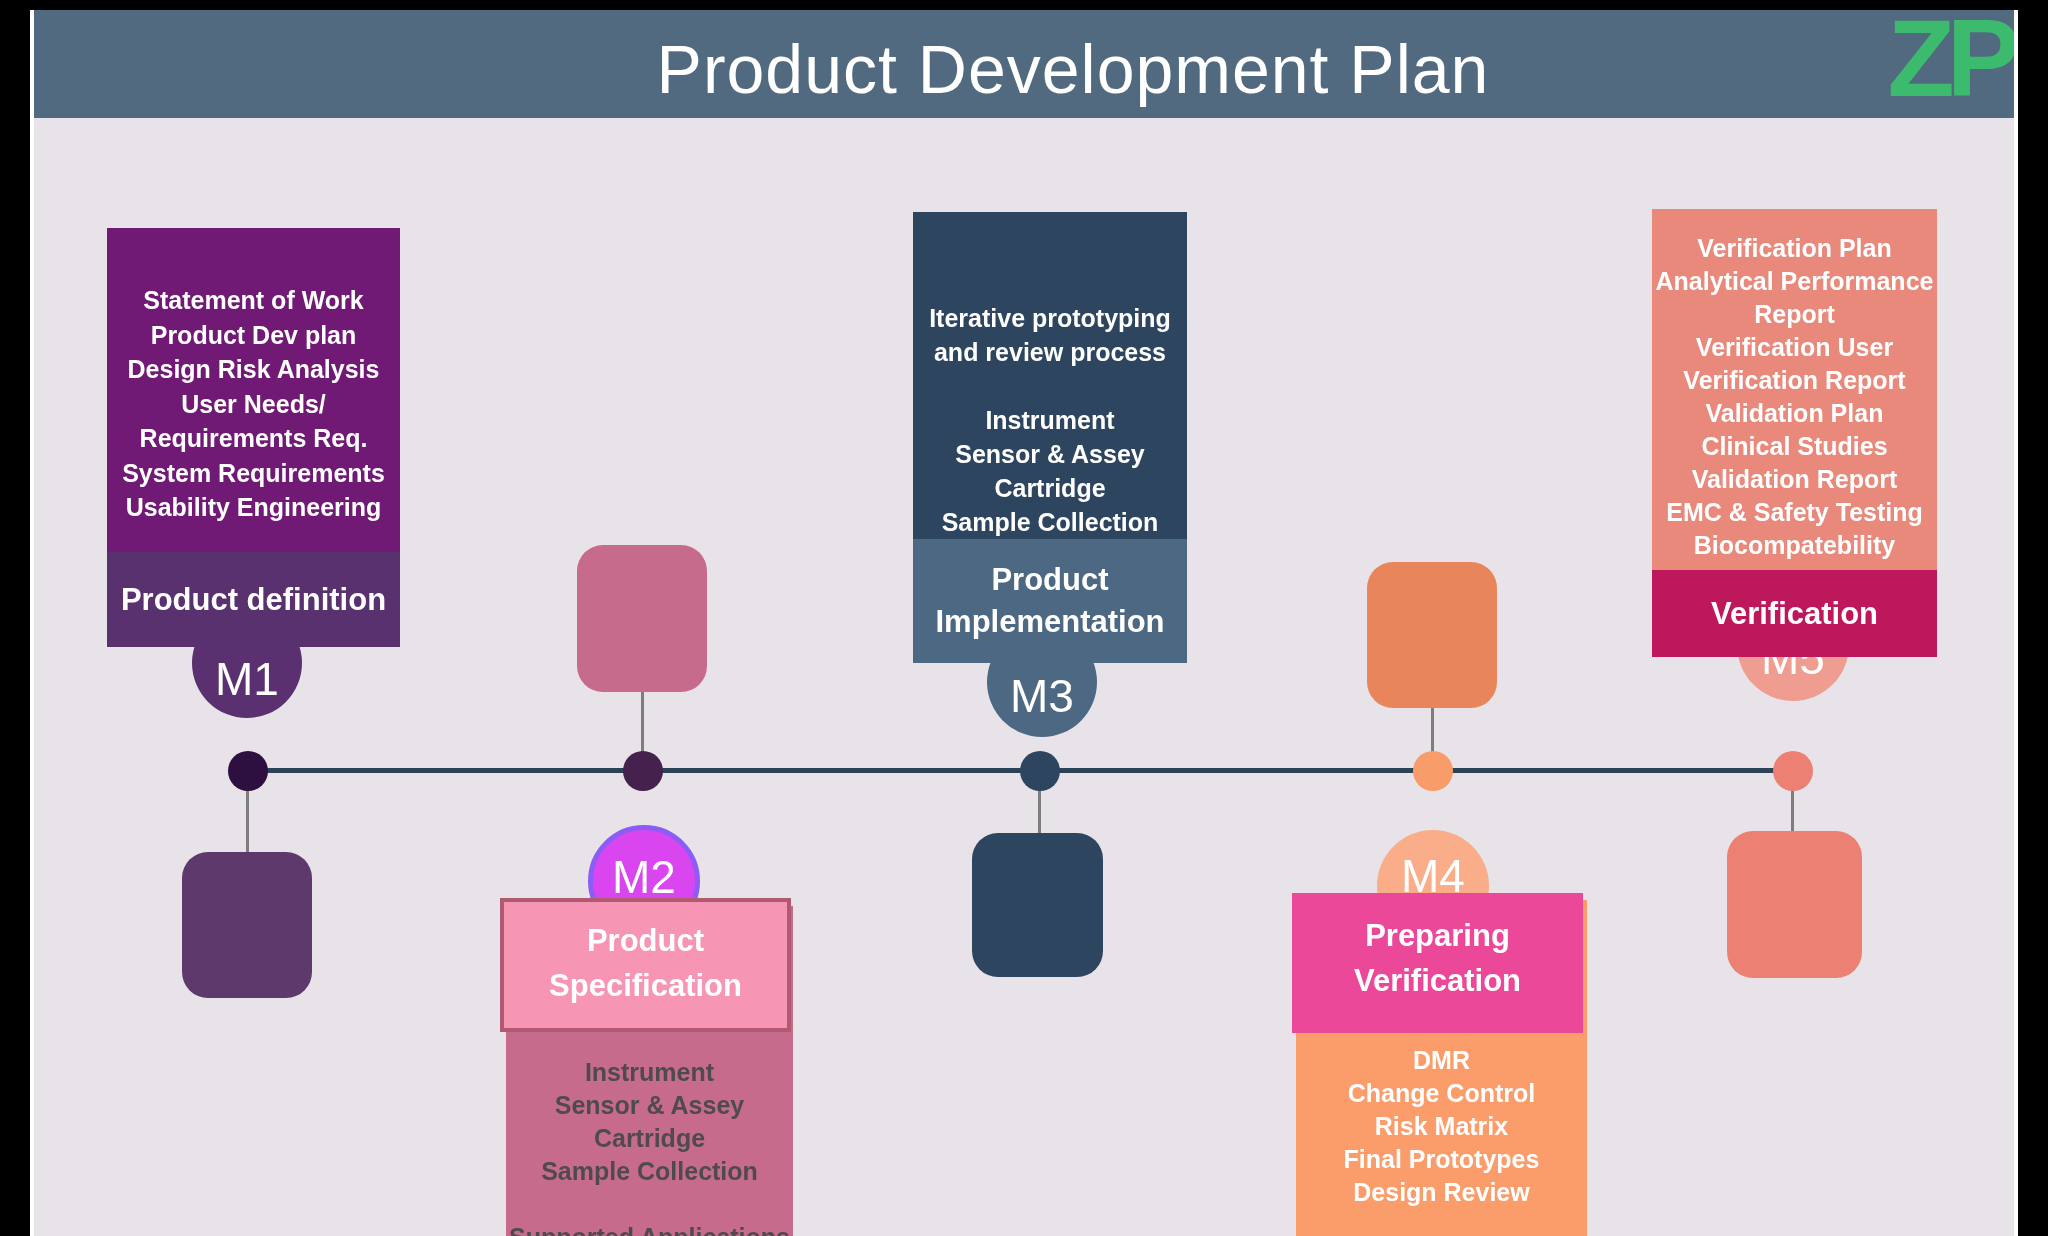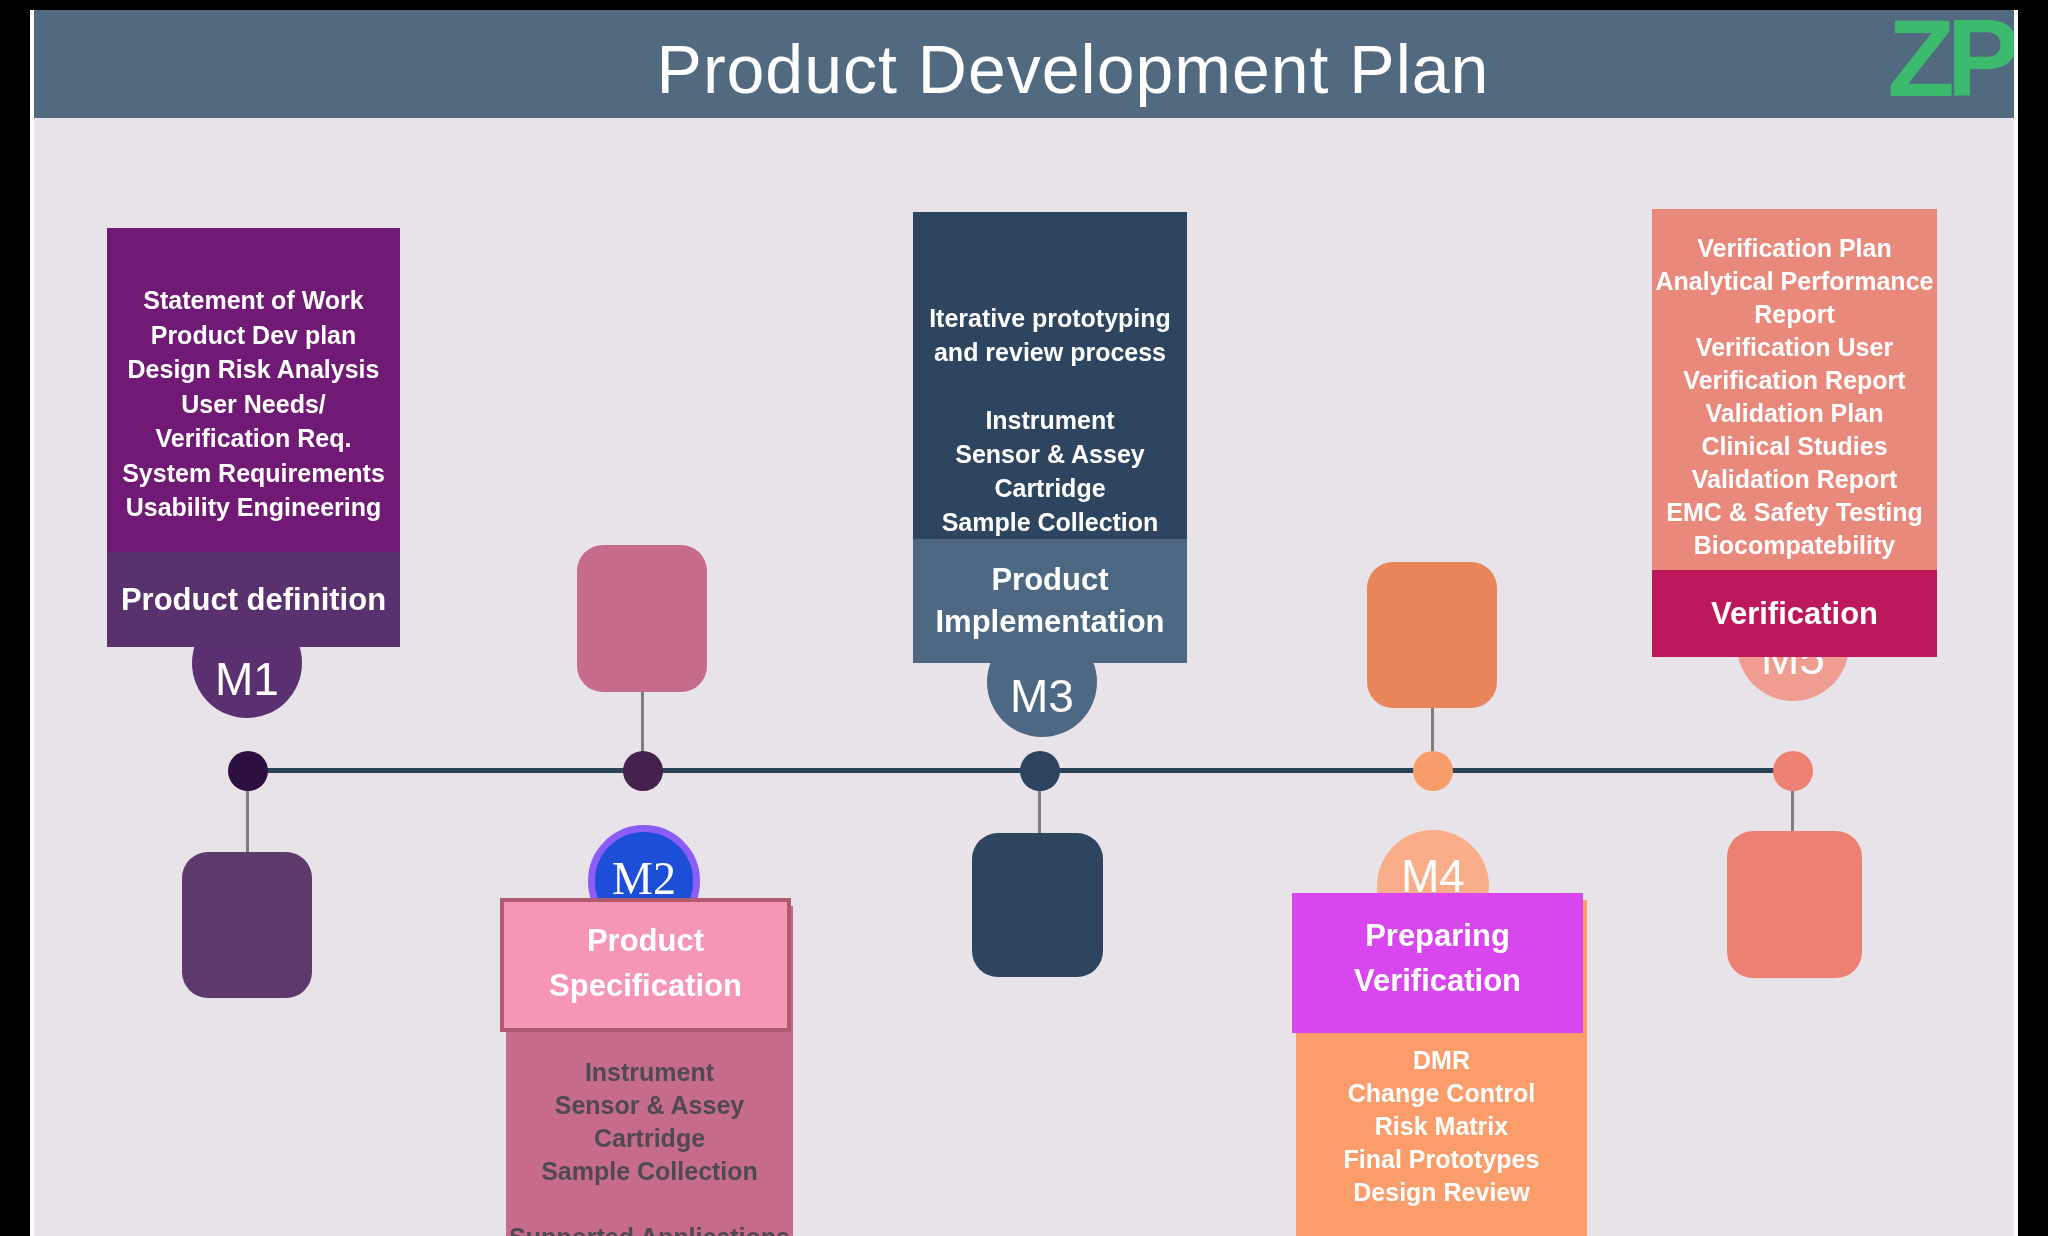--- a/index.html
+++ b/index.html
@@ -80,7 +80,7 @@
               <div class="li">Product Dev plan</div>
               <div class="li">Design Risk Analysis</div>
               <div class="li">User Needs/</div>
-              <div class="li">Verification Req.</div>
+              <div class="li">Requirements Req.</div>
               <div class="li">System Requirements</div>
               <div class="li">Usability Engineering</div>
             </div>

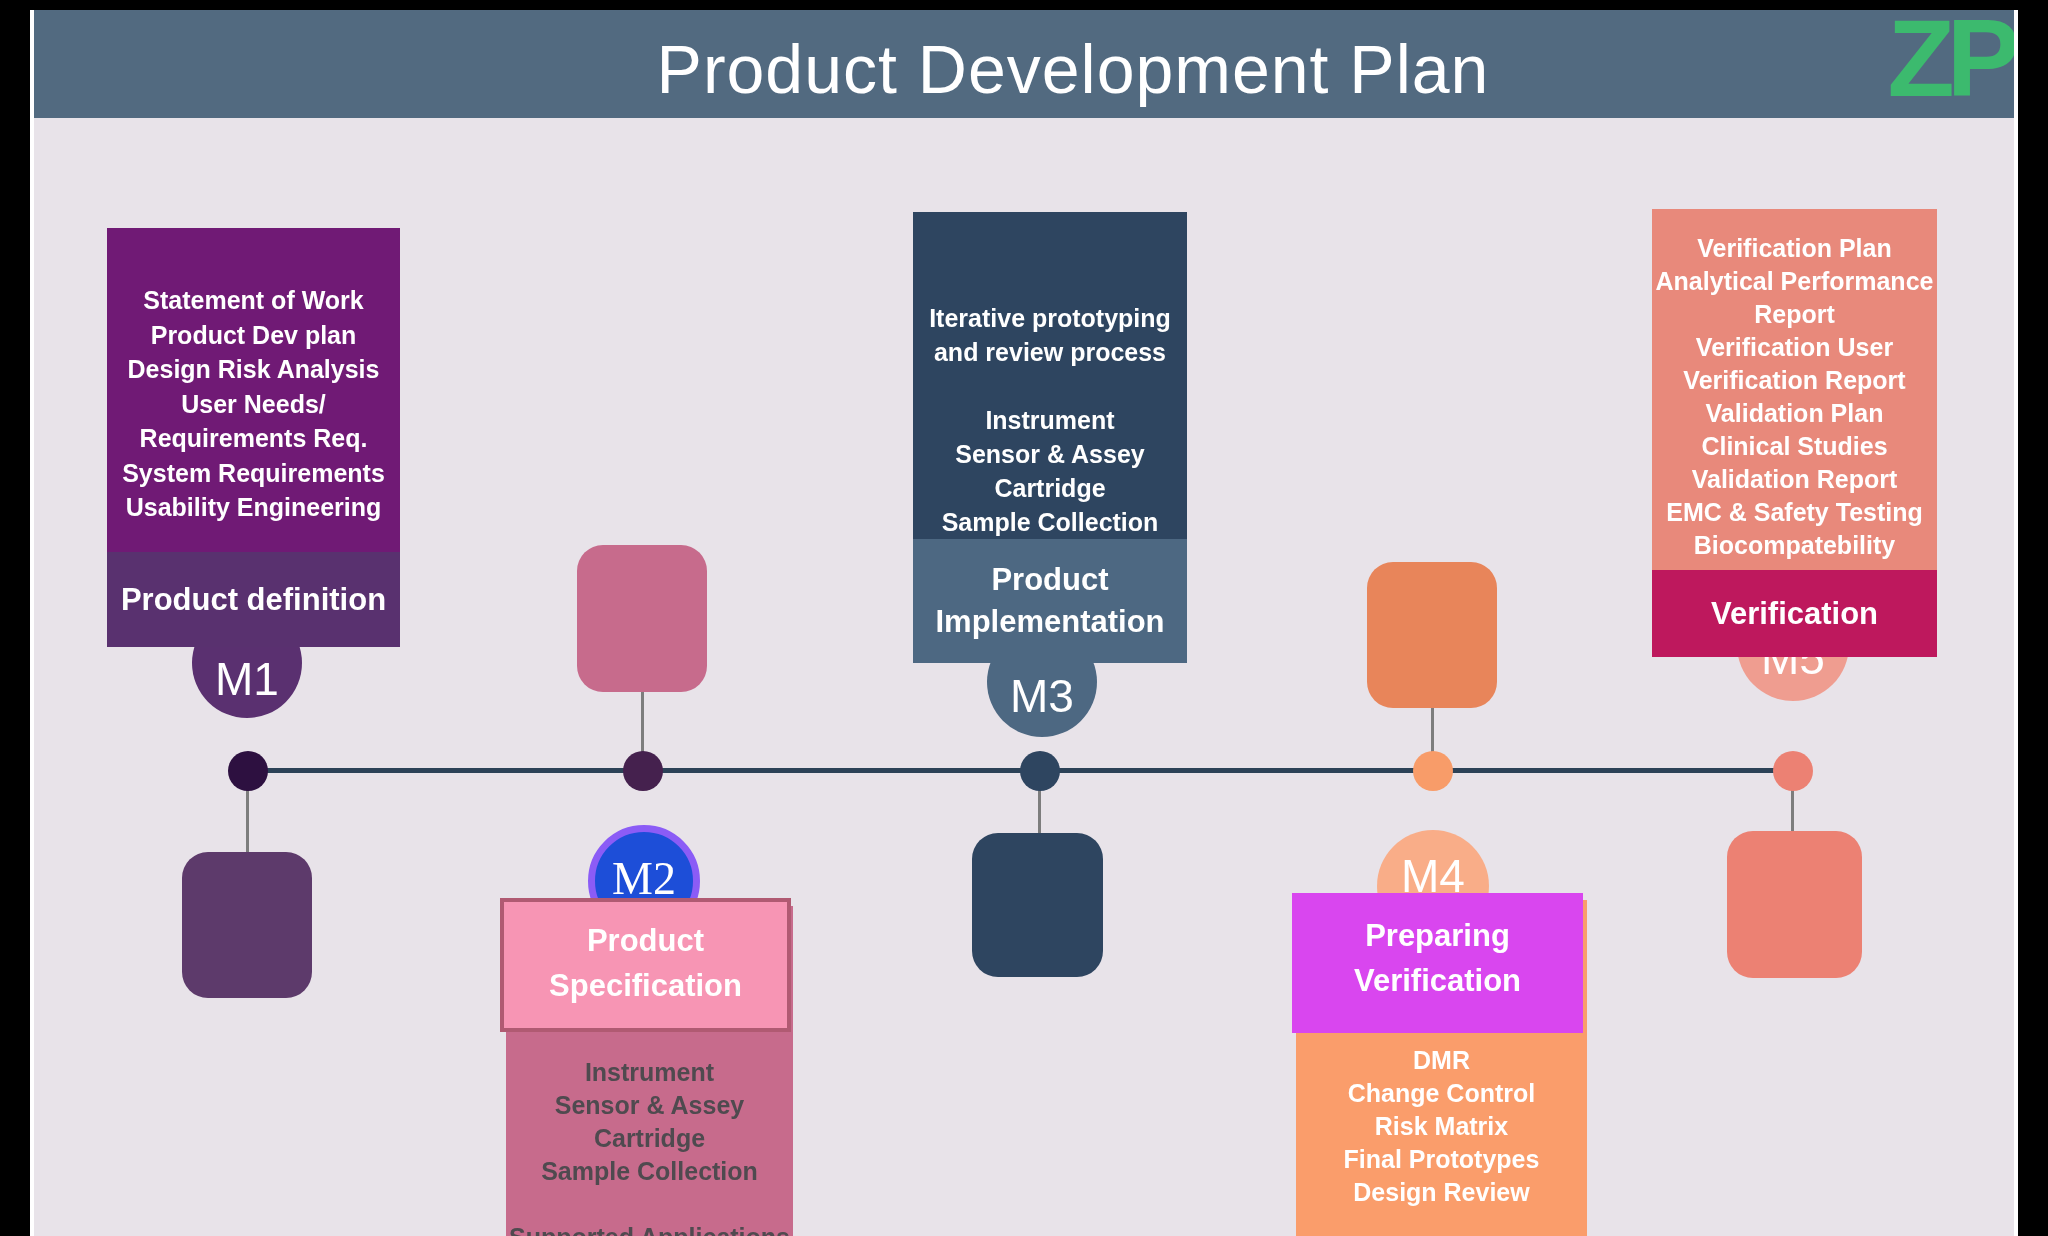--- a/index.html
+++ b/index.html
@@ -97,7 +97,7 @@
     <div class="sat" style="left:543px;top:535px;width:130px;height:147px;background:#c76b8c;"></div>
     <div class="conn" style="left:607px;top:680px;height:64px;"></div>
     <div class="dot" style="left:589px;background:#45214e;"></div>
-    <div class="badge" style="left:554px;top:815px;width:112px;height:112px;background:#1d4ed8;border:7px solid #8b5cf6;box-sizing:border-box;font-family:Liberation Serif, serif;">
+    <div class="badge" style="left:554px;top:815px;width:112px;height:112px;background:#d946ef;border:5px solid #8b5cf6;box-sizing:border-box;">
       <span style="top:20px;">M2</span>
     </div>
     <div class="bbox m2b" style="left:472px;top:896px;width:287px;height:340px;">

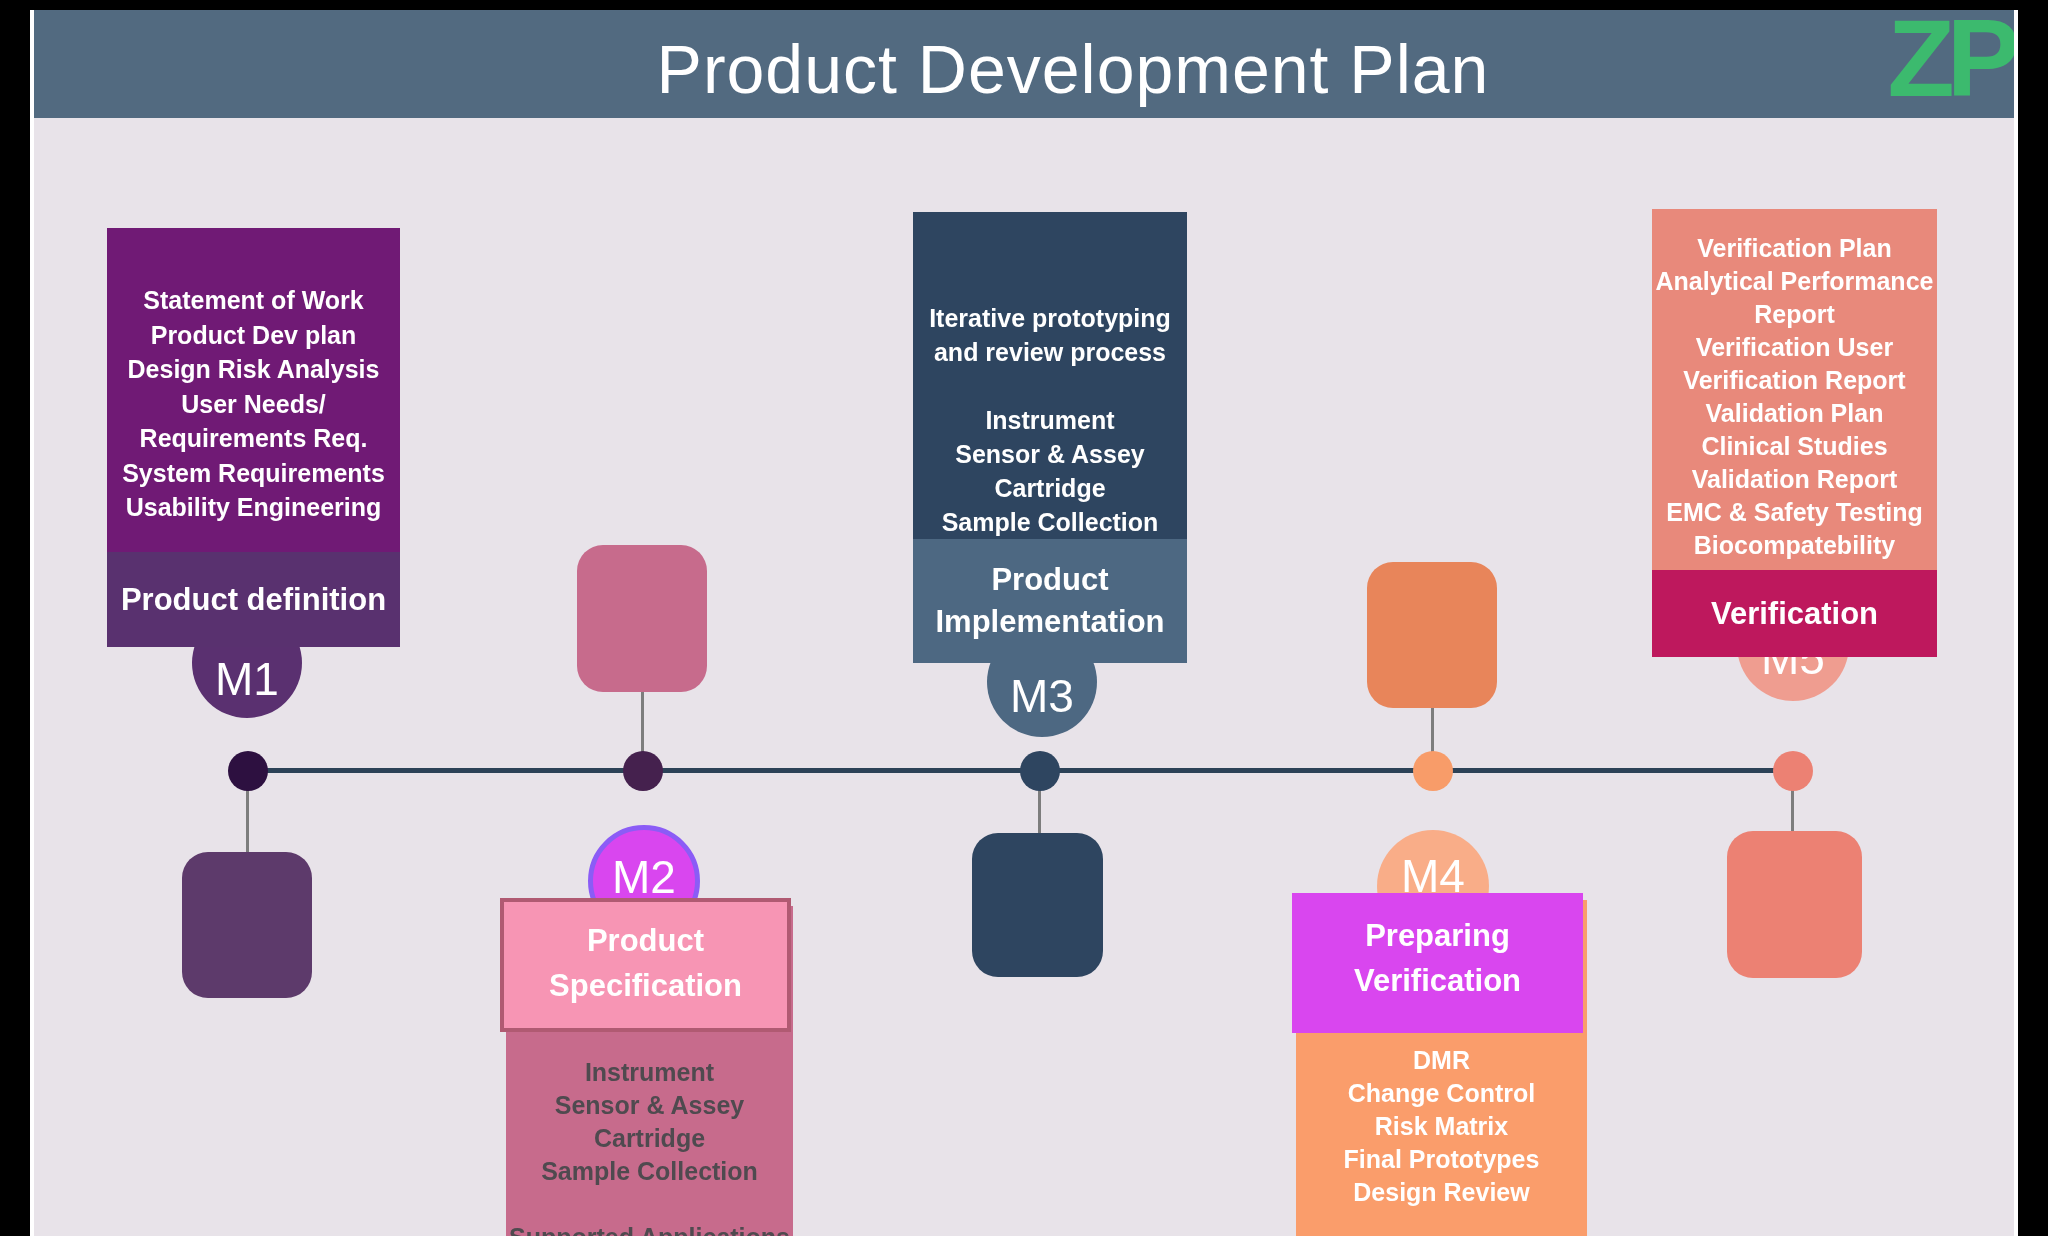--- a/index.html
+++ b/index.html
@@ -50,7 +50,7 @@
   .m2h{background:#f795b4;border:4px solid #b05a72;padding-top:16px;}
   .m2b{background:#c76b8c;}
   .m2b .li{color:#4f4a4f;}
-  .m4h{background:#d946ef;padding-top:20px;}
+  .m4h{background:#ec4899;padding-top:20px;}
   .m4b{background:#fa9d6b;}
 </style>
 </head>

